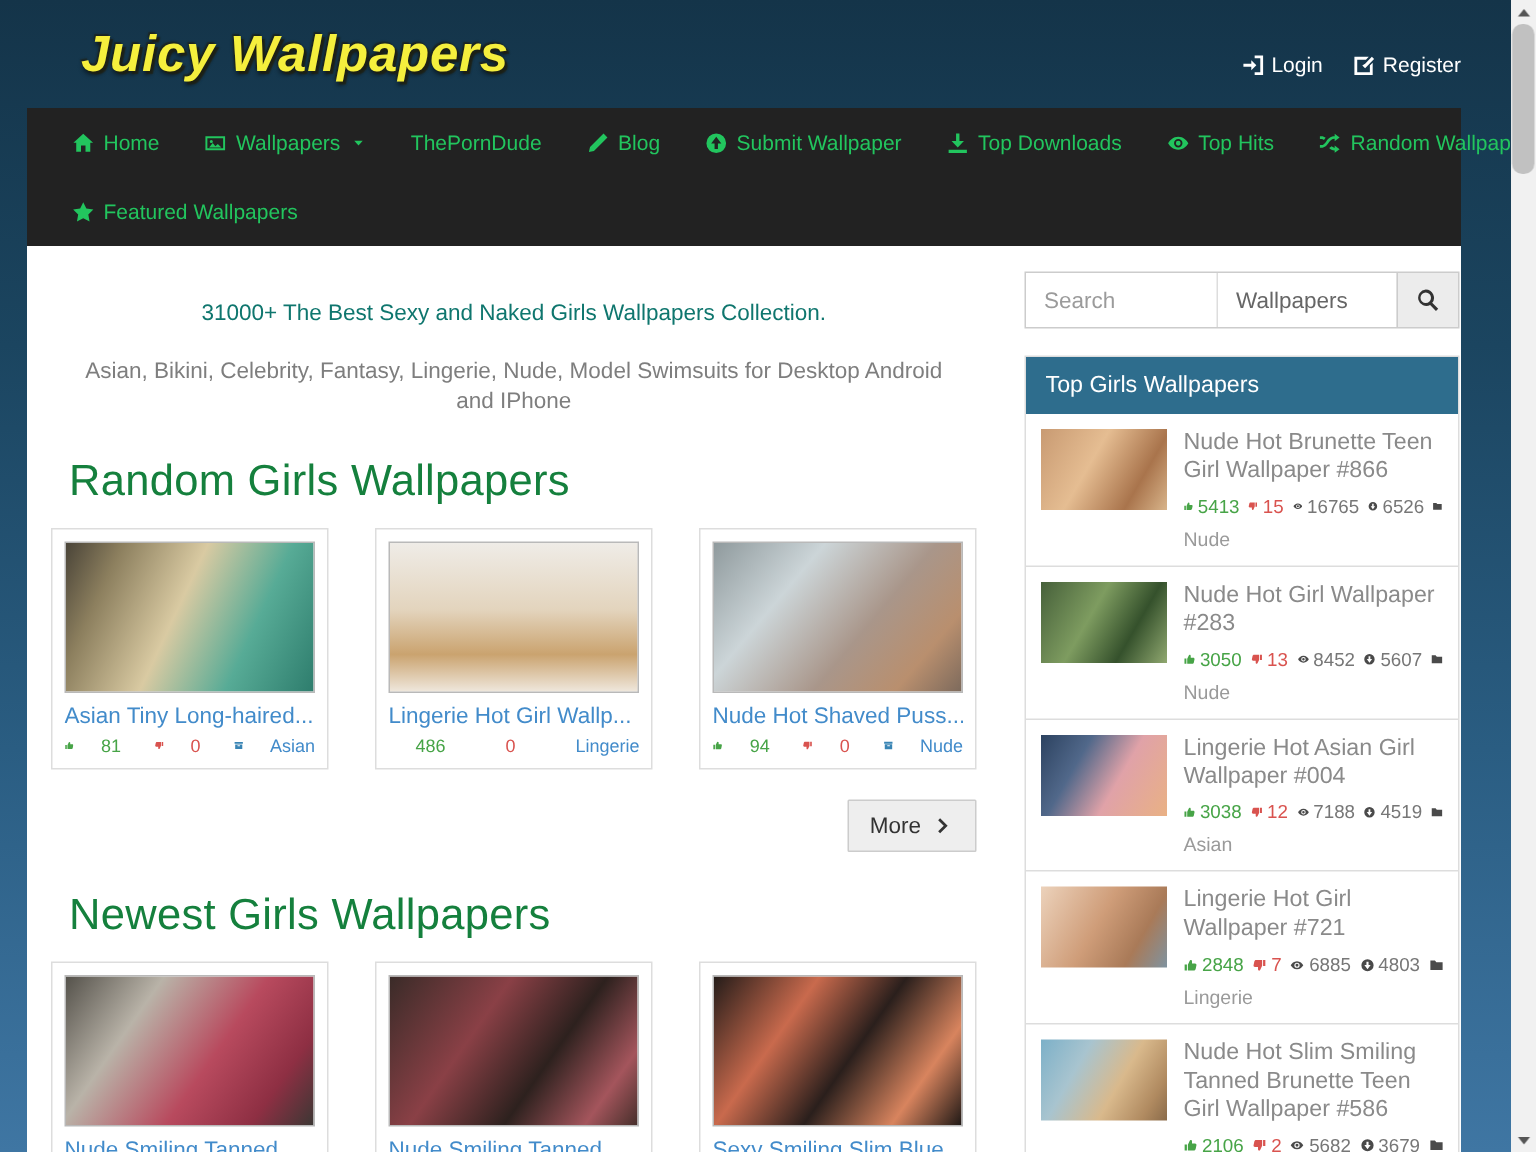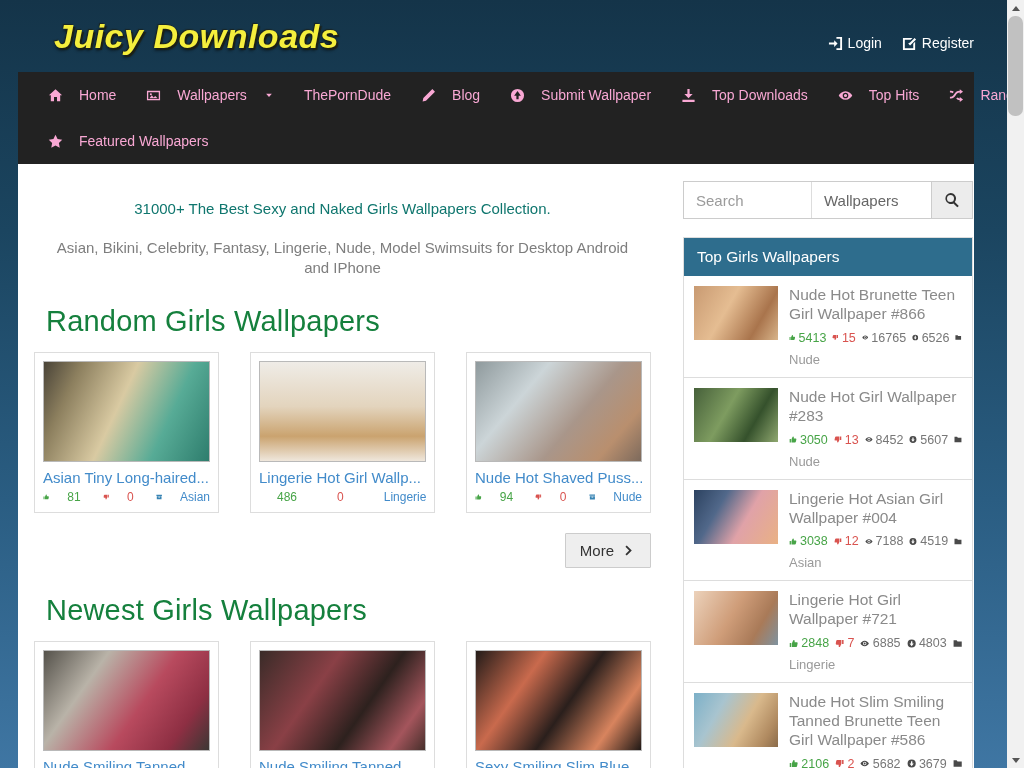--- a/index.html
+++ b/index.html
@@ -150,7 +150,7 @@
 <div class="wrap">
 
   <div class="topbar">
-    <div class="logo">Juicy Downloads</div>
+    <div class="logo">Juicy Wallpapers</div>
     <div class="auth">
       <span class="auth-link">
         <svg class="nic">

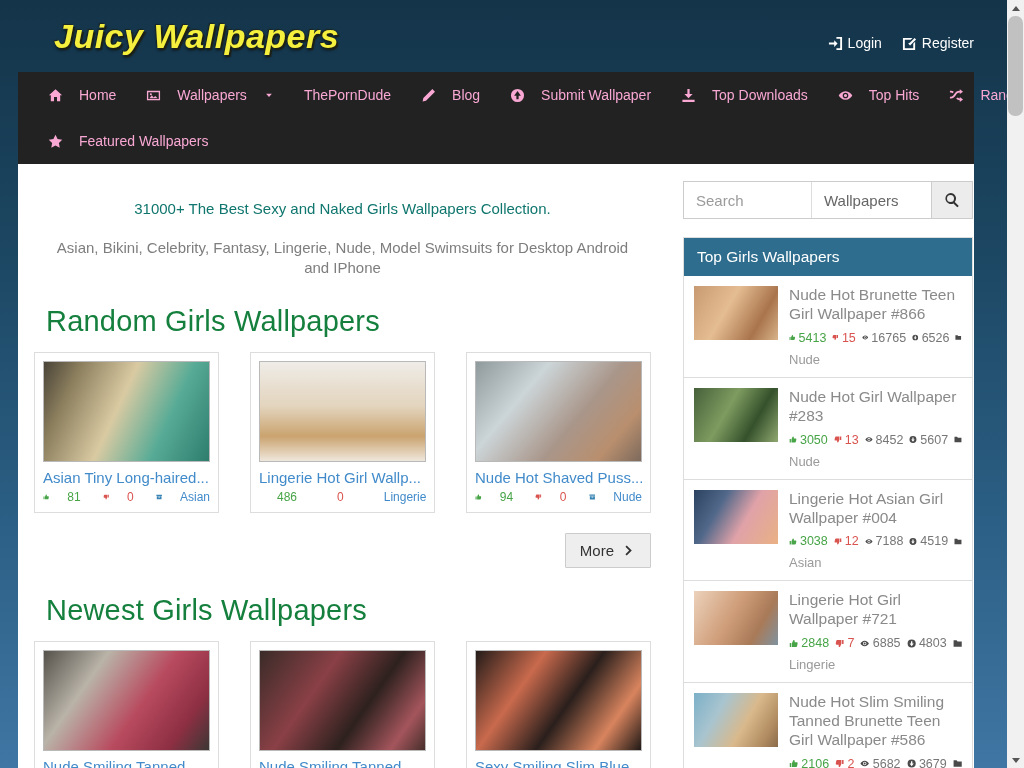--- a/index.html
+++ b/index.html
@@ -36,7 +36,7 @@
 
   nav.mainnav { background:#222; padding:0 15px; }
   .nav-row { display:flex; }
-  .nav-item { display:flex; align-items:center; gap:16px; padding:16px 15px; height:46px; color:#f9a8d4; font-size:14px; cursor:pointer; white-space:nowrap; }
+  .nav-item { display:flex; align-items:center; gap:6px; padding:16px 15px; height:46px; color:#22c55e; font-size:14px; cursor:pointer; white-space:nowrap; }
   .caret { width:10px; height:10px; margin-left:1px; }
 
   .content { background:#fff; display:flex; min-height:604px; }

